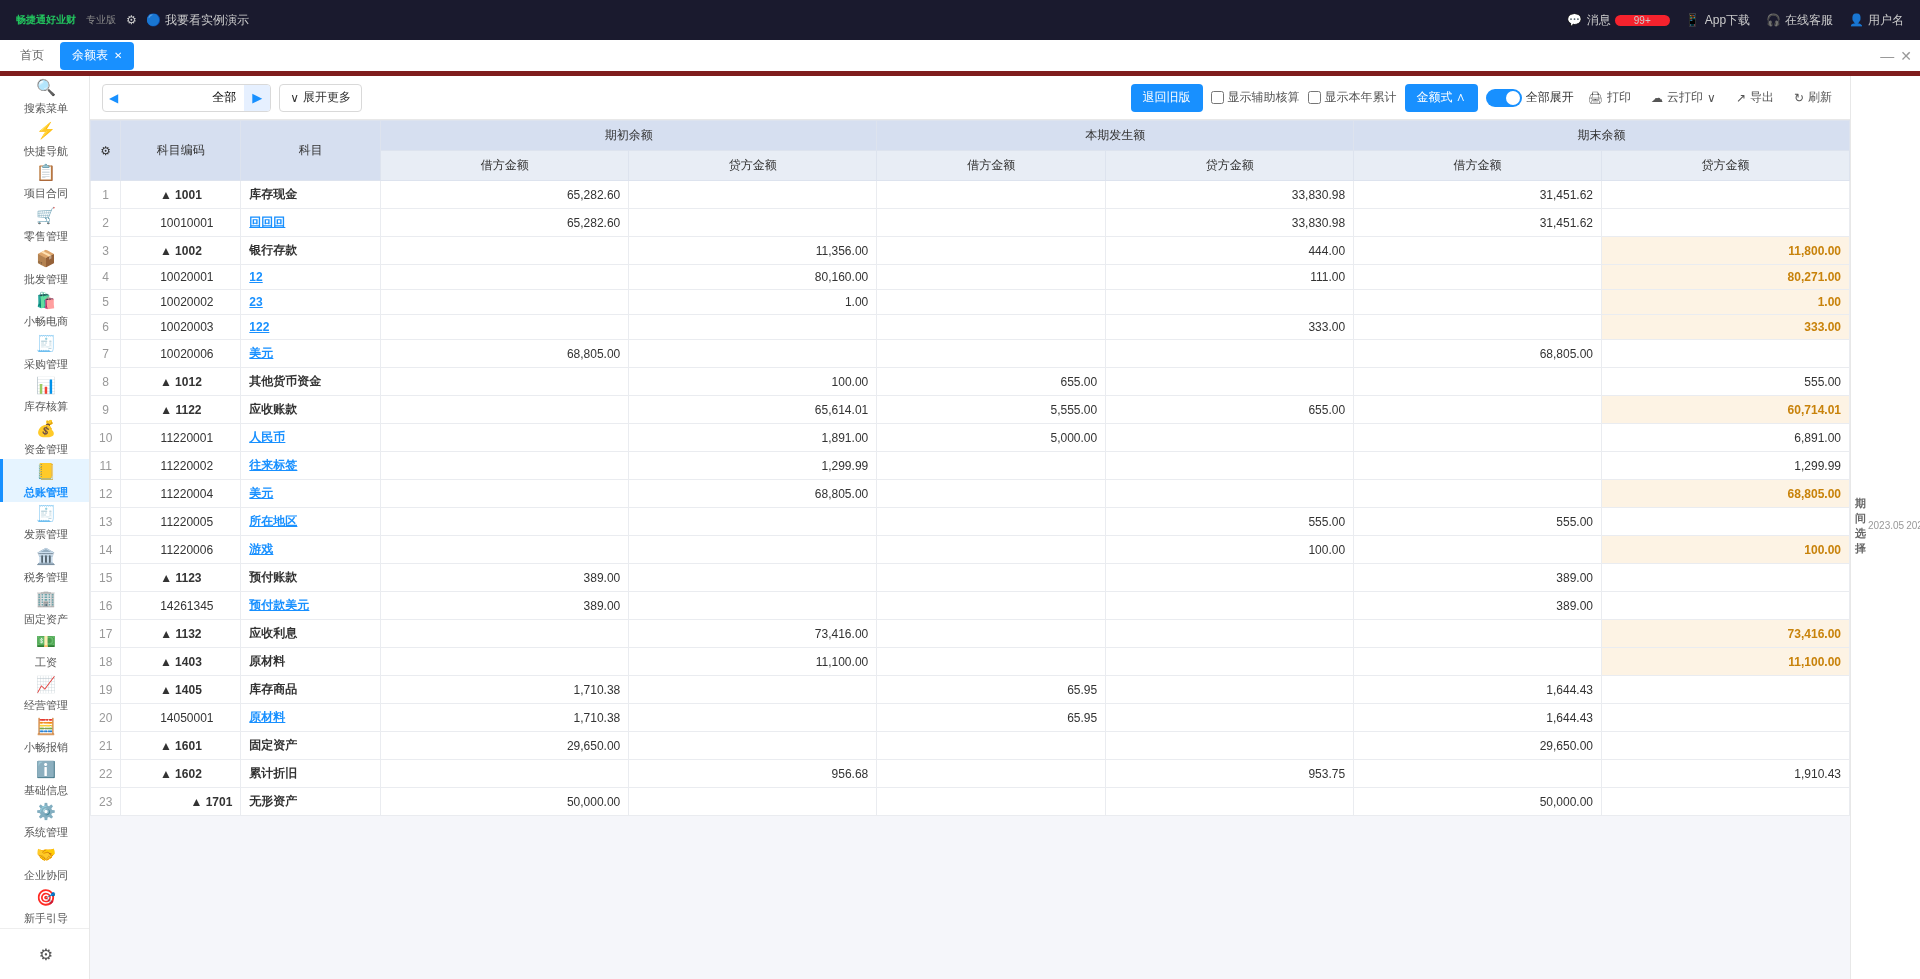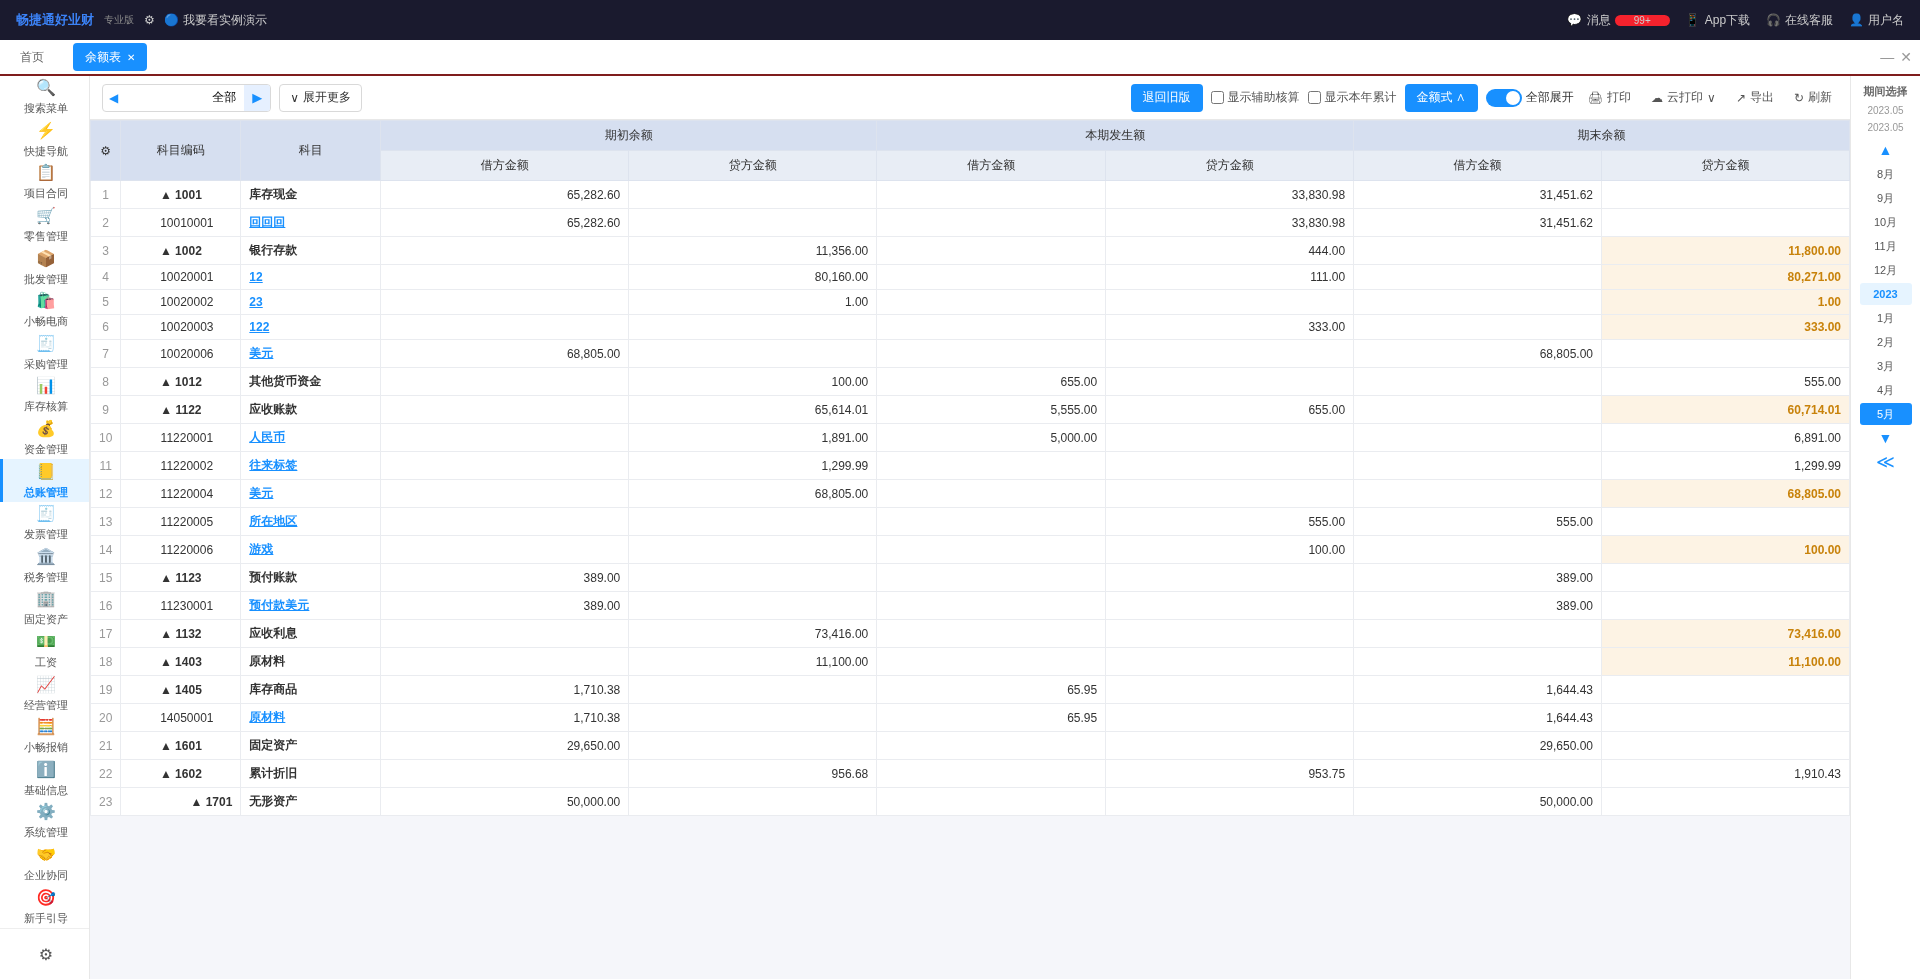--- a/index.html
+++ b/index.html
@@ -16,7 +16,7 @@
       color: #ccc;
     }
     .top-bar-left { display: flex; align-items: center; gap: 10px; }
-    .top-bar-logo { color: #3b82f6; font-size: 13px; font-weight: bold; }
+    .top-bar-logo { color: #22c55e; font-size: 10px; font-weight: bold; }
     .top-bar-version { font-size: 10px; color: #888; }
     .top-bar-right { display: flex; align-items: center; gap: 16px; font-size: 12px; }
     .top-bar-right span { cursor: pointer; color: #ccc; display: flex; align-items: center; gap: 4px; }

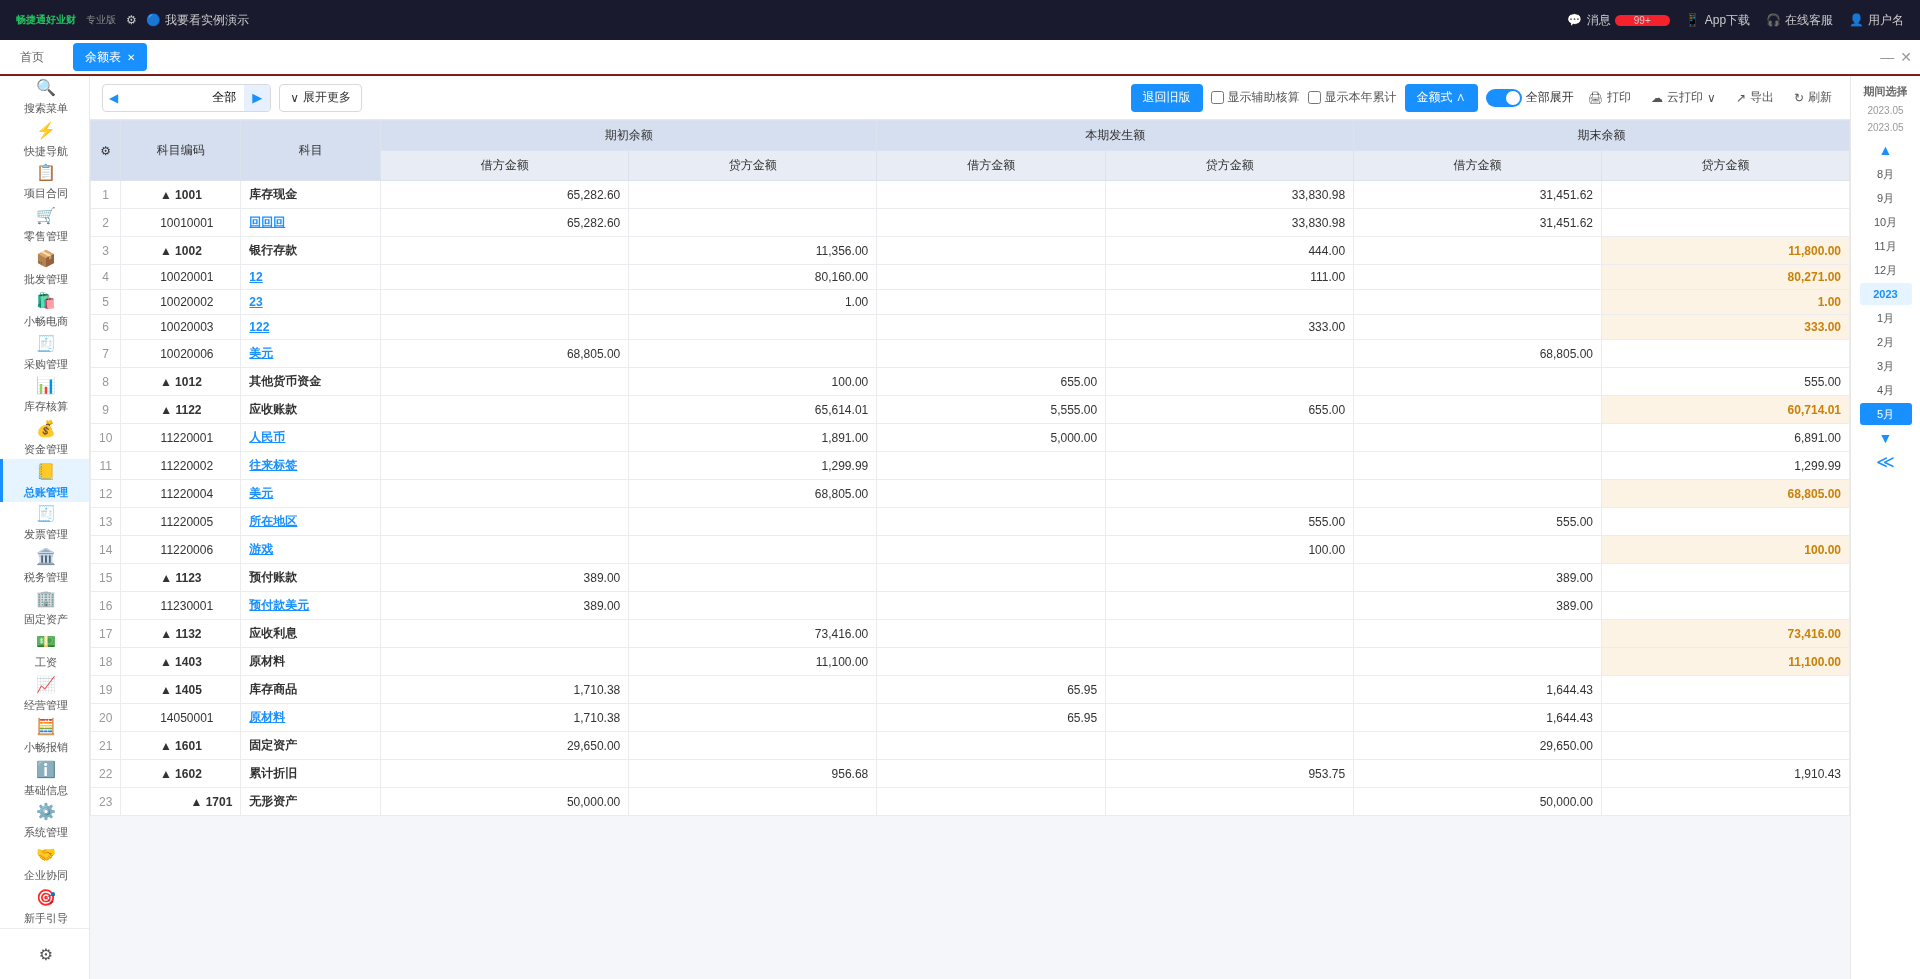--- a/index.html
+++ b/index.html
@@ -28,9 +28,9 @@
       background: #fff;
       display: flex;
       align-items: center;
-      border-bottom: 2px solid #7f1d1d;
+      border-bottom: 5px solid #7f1d1d;
       padding: 0 8px;
-      gap: 17px;
+      gap: 4px;
     }
     .tab-item {
       height: 28px;

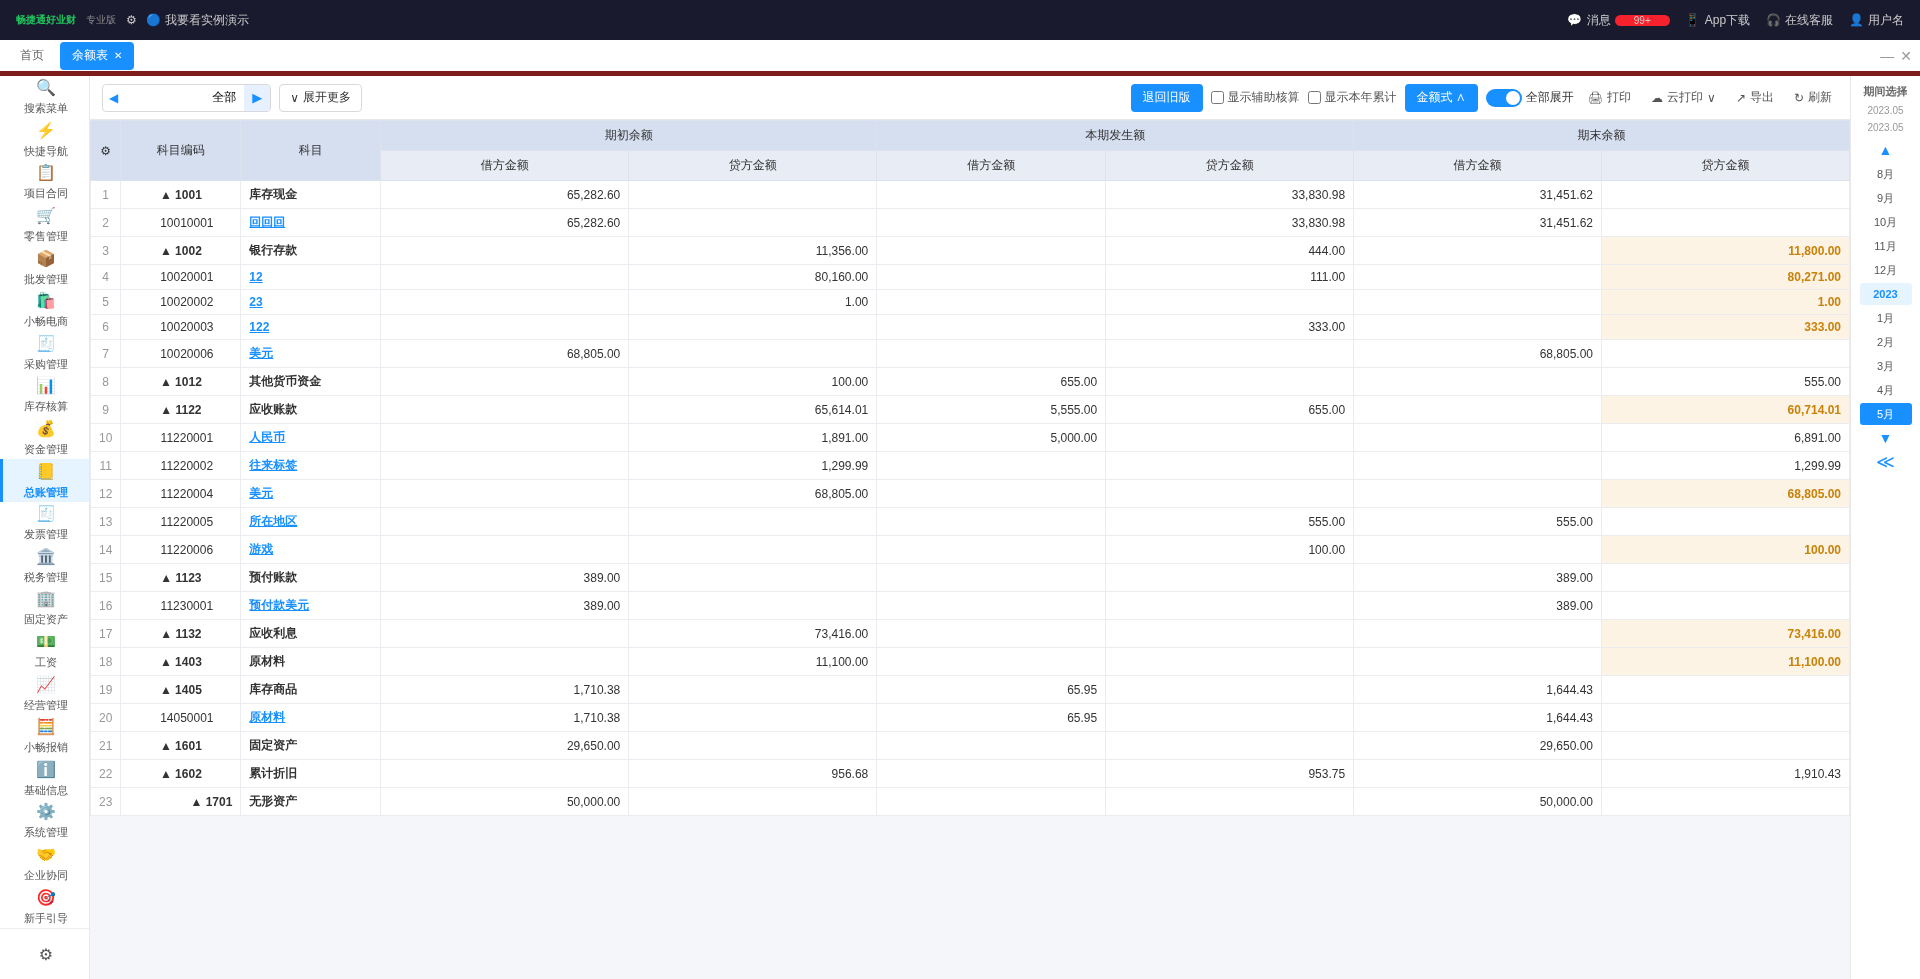--- a/index.html
+++ b/index.html
@@ -245,7 +245,7 @@
       background: #fff;
       border-left: 1px solid #e8e8e8;
       display: flex;
-      flex-direction: column;
+      flex-direction: row;
       align-items: center;
       padding: 8px 4px;
       gap: 2px;

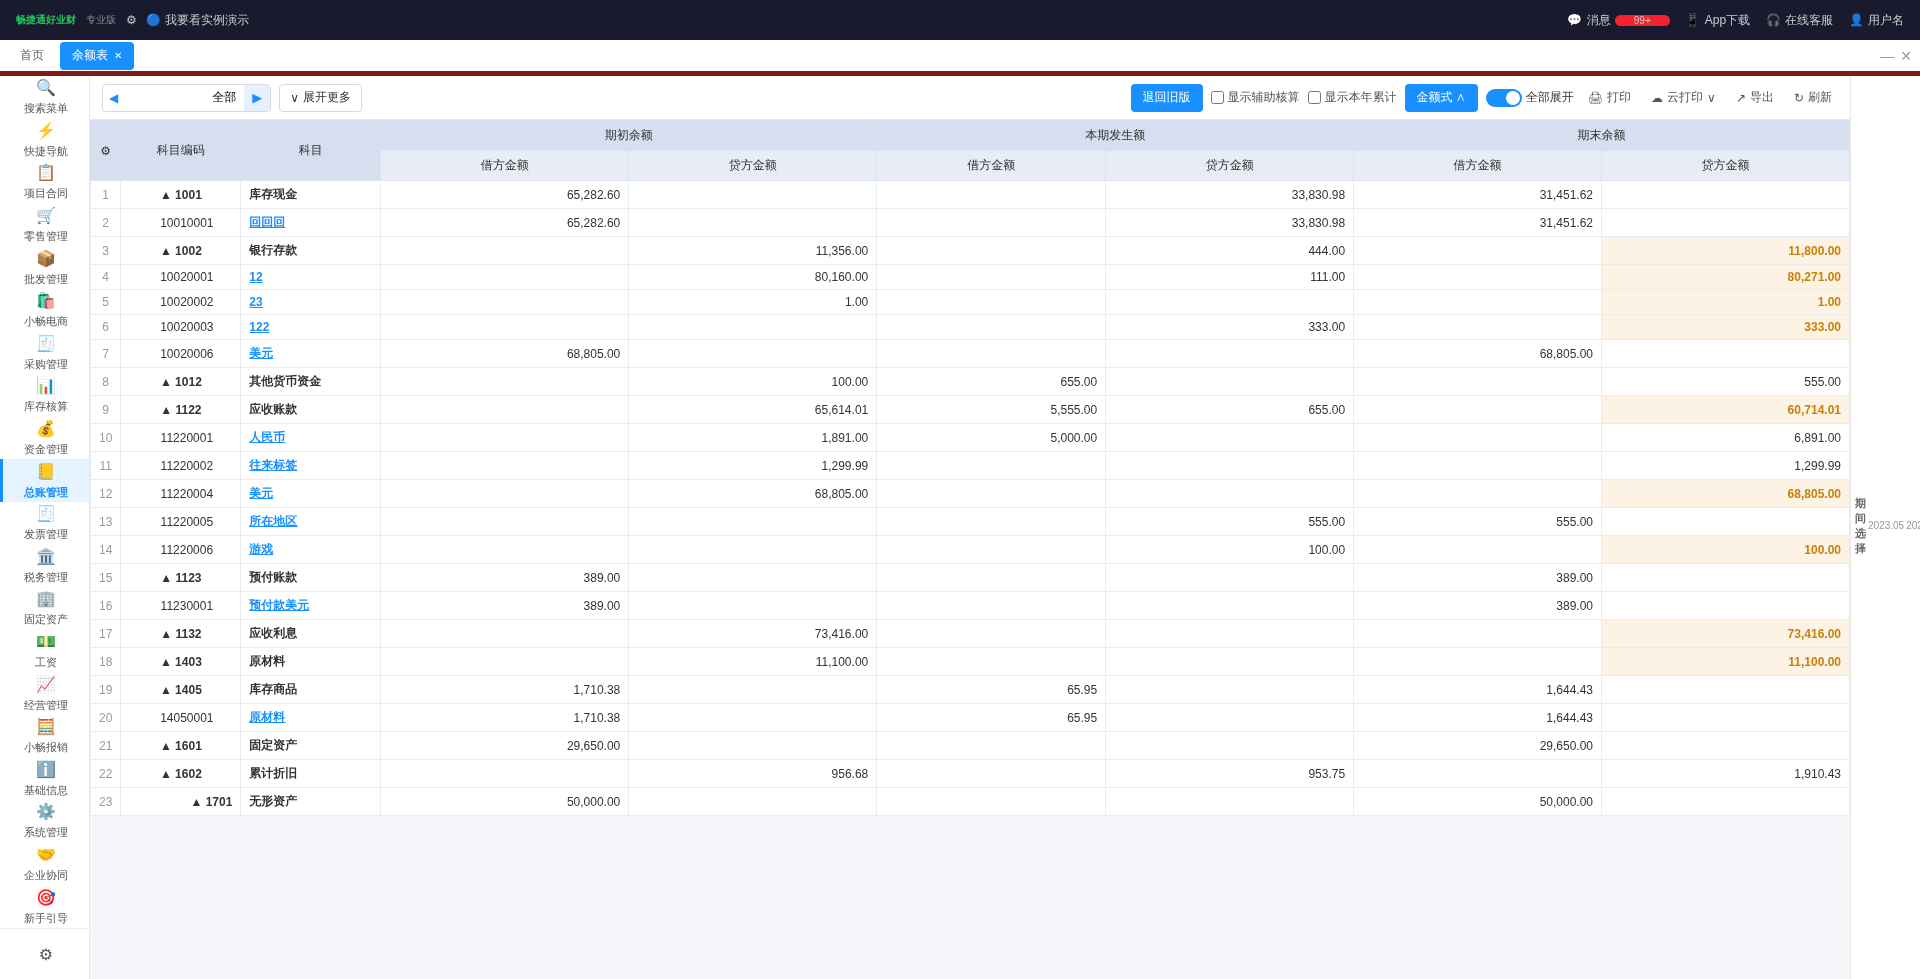--- a/index.html
+++ b/index.html
@@ -612,7 +612,7 @@
   </tr>
             <tr>
     <td>16</td>
-    <td style="padding-left:20px;">11230001</td>
+    <td style="padding-left:20px;">14261345</td>
     <td class="bold-text" style="text-decoration:underline;cursor:pointer;color:#1890ff;">预付款美元</td>
     <td>389.00</td>
     <td></td>

